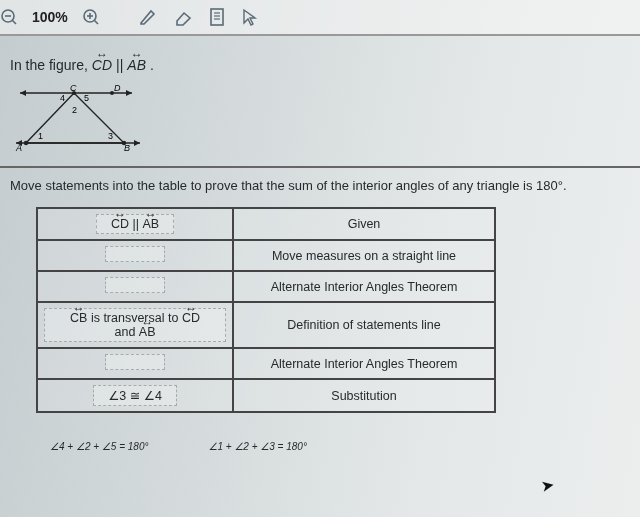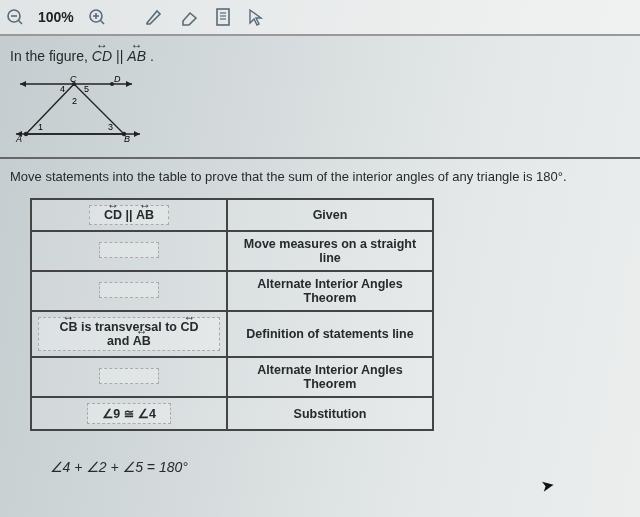--- a/index.html
+++ b/index.html
@@ -17,7 +17,7 @@
     display: flex;
     align-items: center;
     gap: 14px;
-    padding: 0 6px;
+    padding: 0 0;
     border-bottom: 2px solid #999;
     background: rgba(245,245,245,0.6);
   }

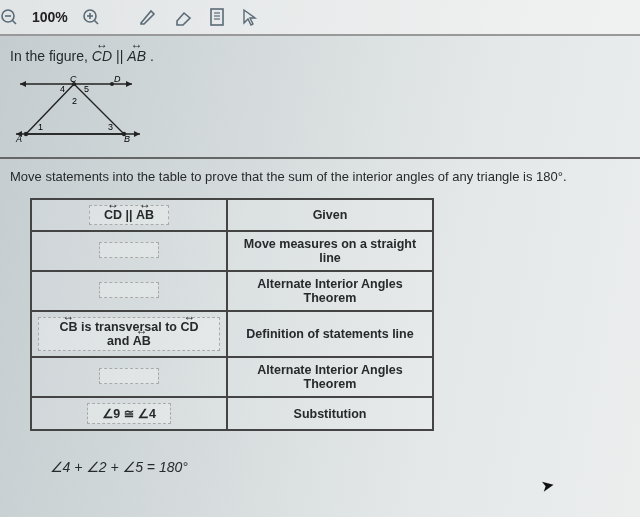--- a/index.html
+++ b/index.html
@@ -23,7 +23,7 @@
   }
   .toolbar .icon { color:#5a6b77; display:flex; align-items:center; justify-content:center;}
   .zoom-text { font-size: 14px; font-weight: bold; color:#222; }
-  .content { padding: 12px 10px 0 10px; font-size: 14px; color:#262a2c; }
+  .content { padding: 21px 10px 0 10px; font-size: 14px; color:#262a2c; }
   .premise { display:flex; align-items:flex-end; gap:4px; }
   .doublearrow { position:relative; display:inline-block; }
   .doublearrow::before {

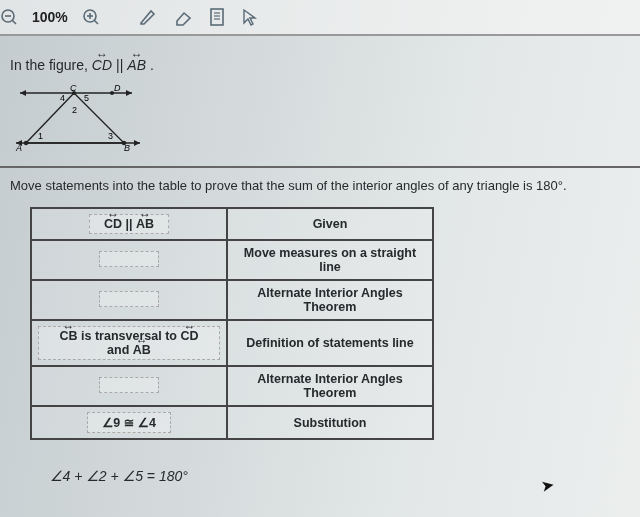--- a/index.html
+++ b/index.html
@@ -35,9 +35,8 @@
   .instruction { font-size:13px; margin: 10px 0 14px 0; }
   .proof-table {
     border-collapse: collapse;
-    margin-left: 20px;
+    margin-left: 26px;
     background: rgba(255,255,255,0.12);
-    font-weight: bold;
   }
   .proof-table td {
     border: 2px solid #444;

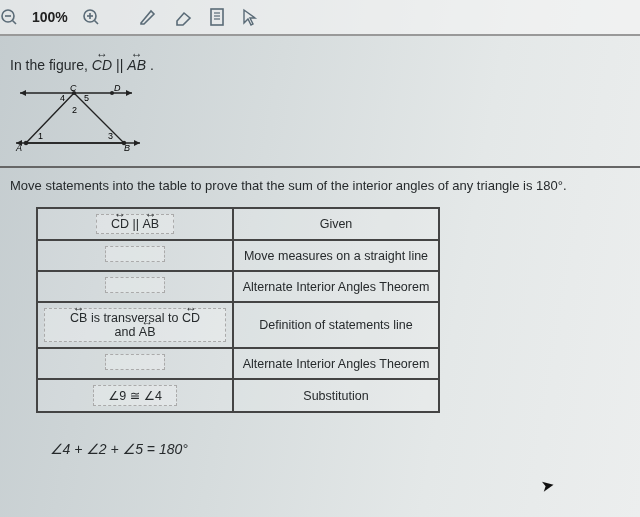--- a/index.html
+++ b/index.html
@@ -46,7 +46,7 @@
     background: rgba(255,255,255,0.04);
   }
   .proof-table td.left { width: 196px; }
-  .proof-table td.right { width: 206px; }
+  .proof-table td.right { width: 262px; }
   .dropzone-inner {
     display:inline-block;
     border: 1px dashed #aaa;

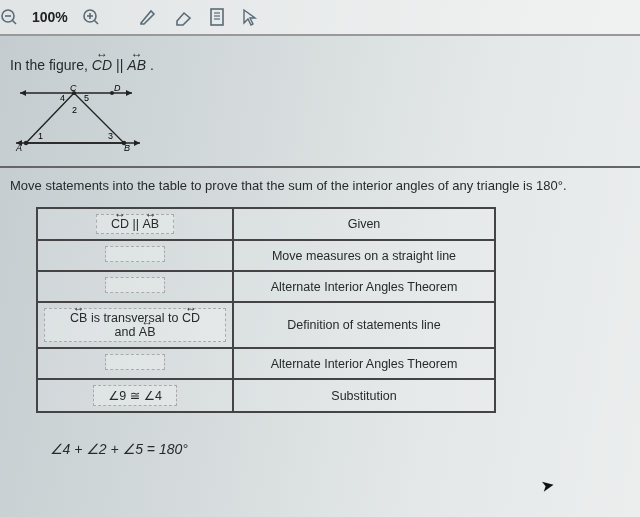--- a/index.html
+++ b/index.html
@@ -179,7 +179,7 @@
           <td class="right">Alternate Interior Angles Theorem</td>
         </tr>
         <tr>
-          <td class="left"><span class="dropzone-inner">∠9 ≅ ∠4</span></td>
+          <td class="left"><span class="dropzone-inner">∠3 ≅ ∠4</span></td>
           <td class="right">Substitution</td>
         </tr>
       </tbody>

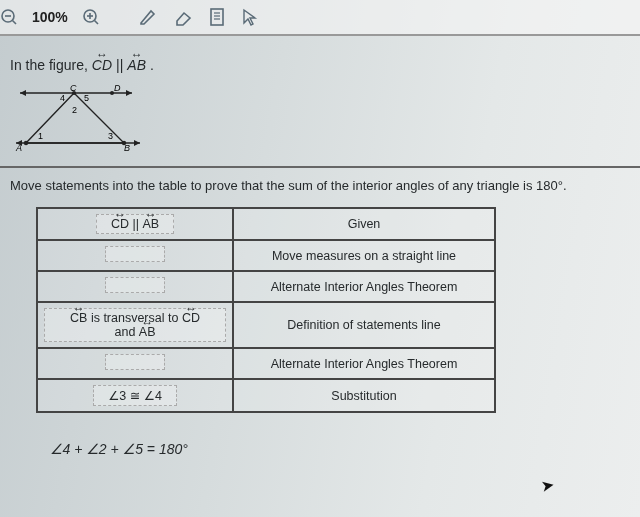--- a/index.html
+++ b/index.html
@@ -59,7 +59,7 @@
     display:flex;
     gap: 60px;
     margin: 28px 0 0 40px;
-    font-size: 14px;
+    font-size: 10px;
     align-items: center;
   }
   .cursor {

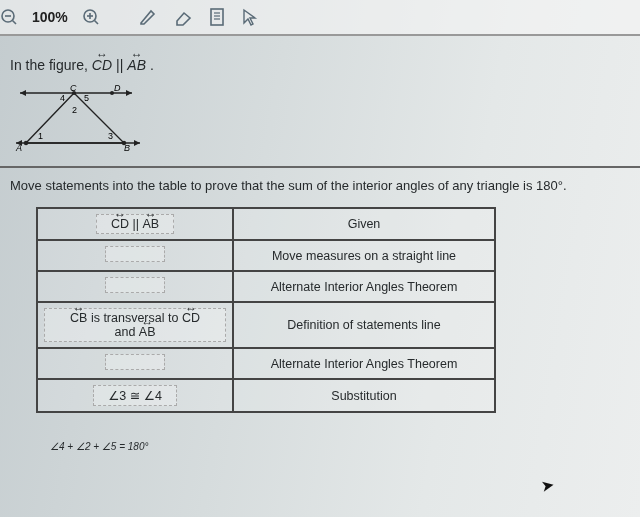--- a/index.html
+++ b/index.html
@@ -187,6 +187,7 @@
 
   <div class="statements-row">
     <div><span class="angle">∠4 + ∠2 + ∠5 = 180°</span></div>
+    <div><span class="angle">∠1 + ∠2 + ∠3 = 180°</span></div>
   </div>
 </div>
 

